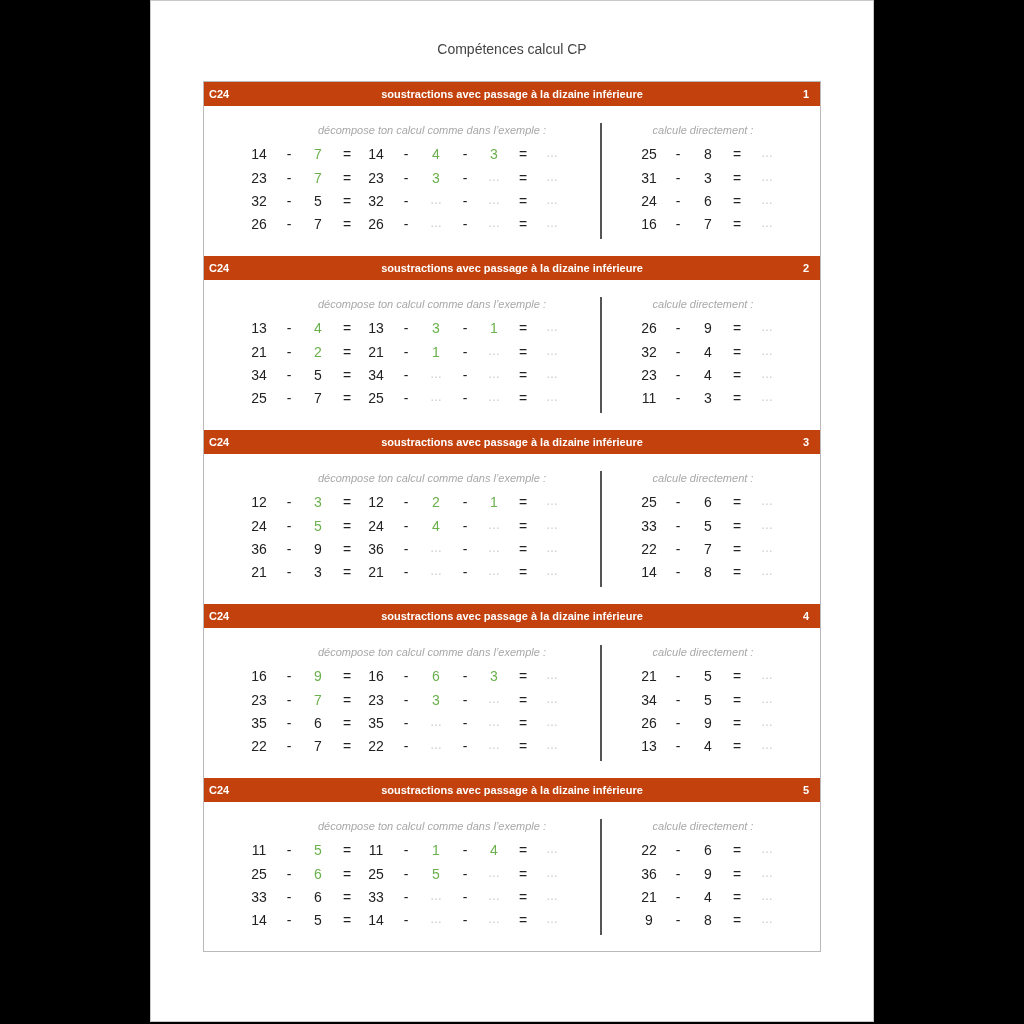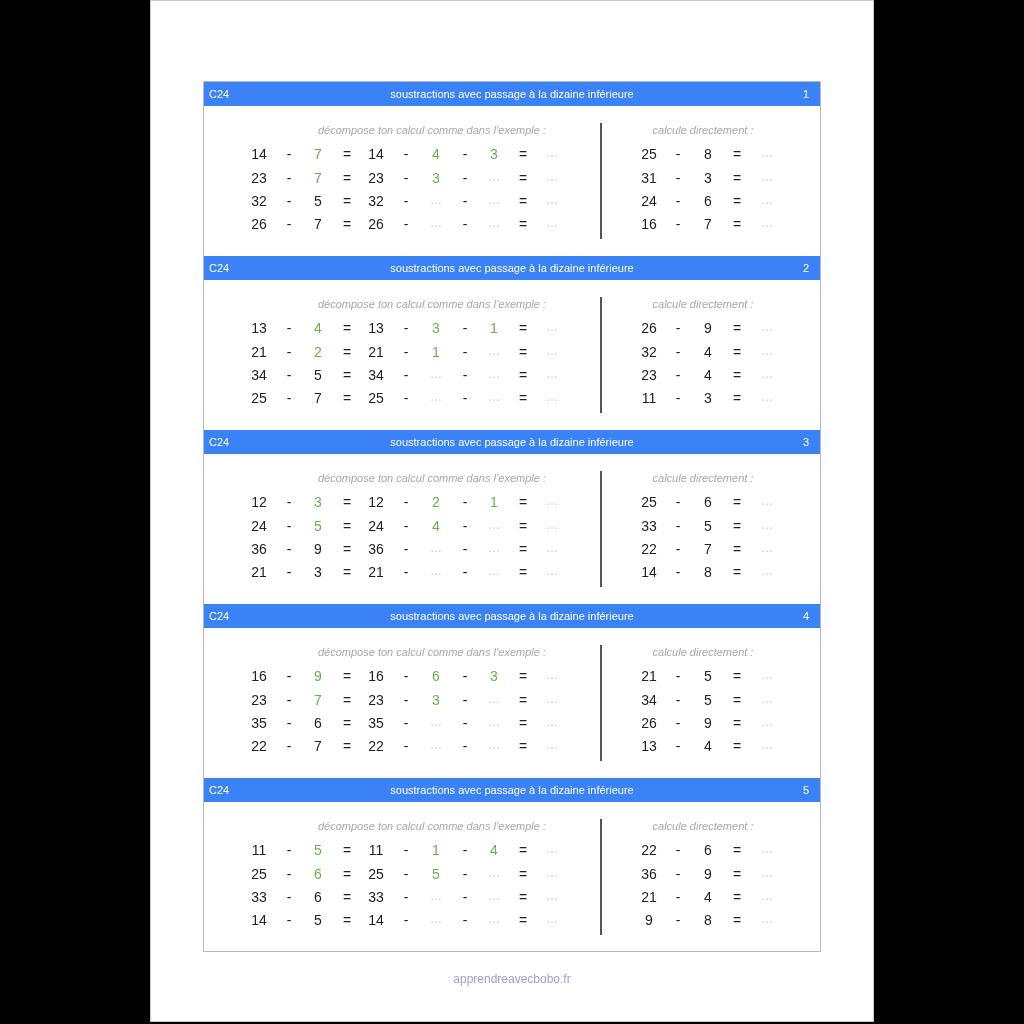--- a/index.html
+++ b/index.html
@@ -29,6 +29,7 @@
 <body>
 
 <div class="page">
+  <div class="doc-title">Compétences calcul CP</div>
   <div class="sheet" id="sheet">
       <div class="section" style="top:0px">
       <div class="band">

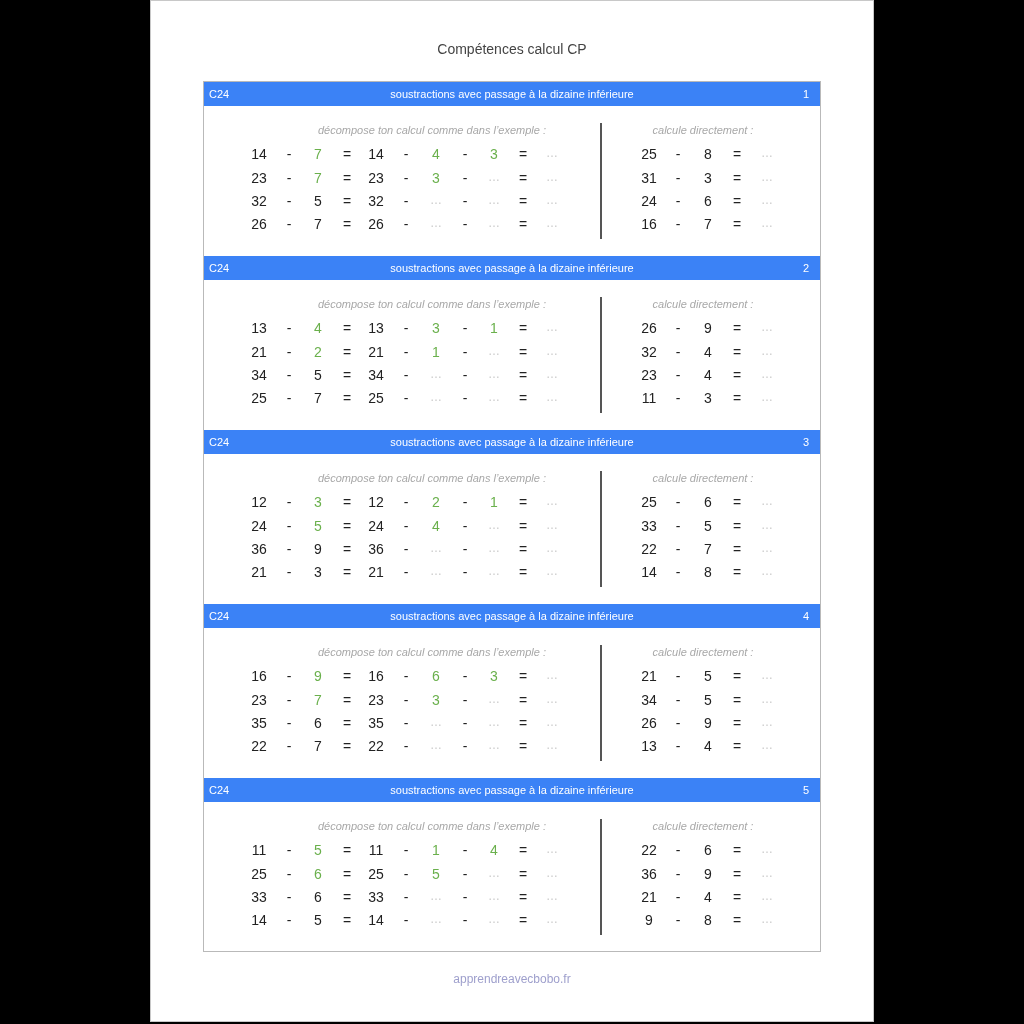--- a/index.html
+++ b/index.html
@@ -10,8 +10,8 @@
   .doc-title { position:absolute; left:0; top:40px; width:100%; text-align:center; font-size:14px; color:#444; }
   .sheet { position:absolute; left:52px; top:80px; width:618px; height:871px; border:1px solid #b9b9b9; box-sizing:border-box; }
   .section { position:absolute; left:0; width:616px; height:174px; }
-  .band { position:absolute; left:0; top:0; width:616px; height:24px; background:#3b82f6; color:#fff;
-          font-size:11px; font-weight:normal; }
+  .band { position:absolute; left:0; top:0; width:616px; height:24px; background:#c2410c; color:#fff;
+          font-size:11px; font-weight:bold; }
   .band .code { position:absolute; left:5px; top:6px; }
   .band .title { position:absolute; left:0; width:100%; top:6px; text-align:center; }
   .band .num { position:absolute; right:11px; top:6px; }

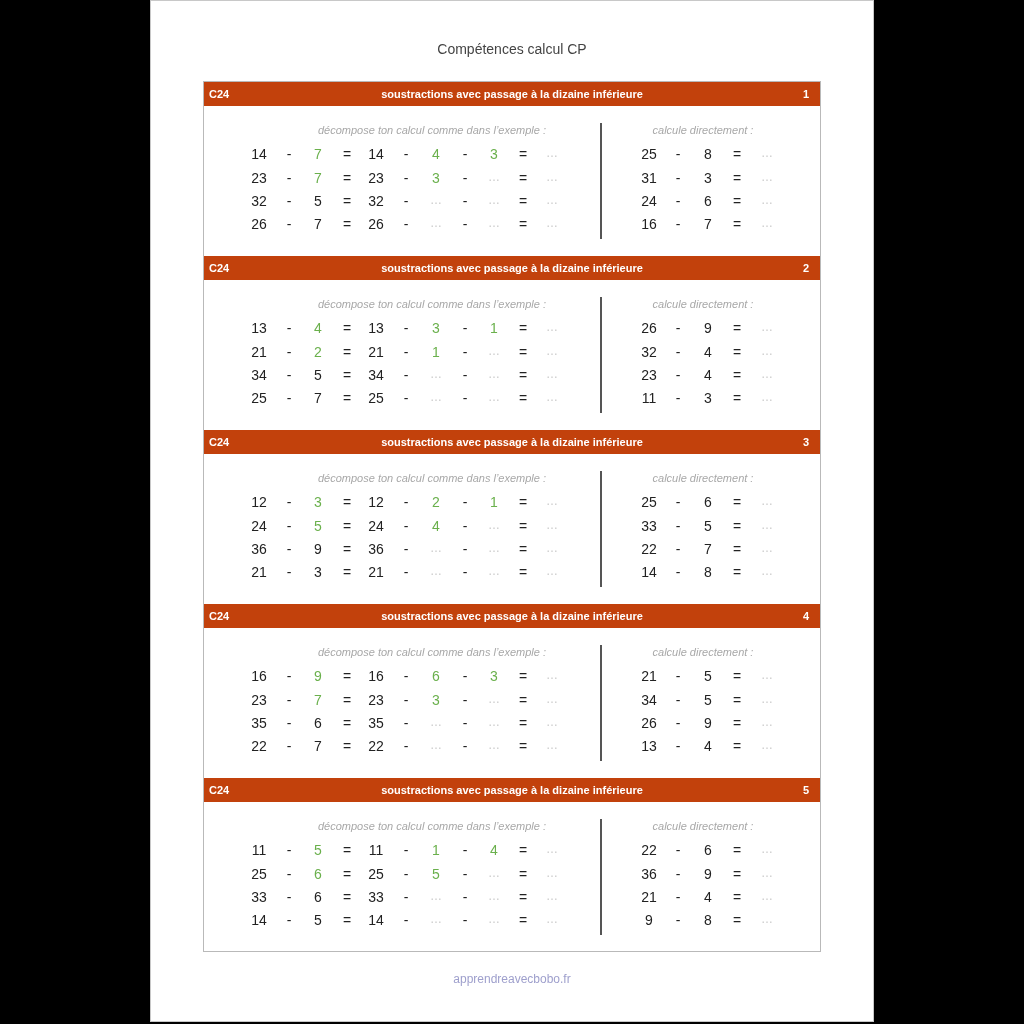--- a/index.html
+++ b/index.html
@@ -482,7 +482,6 @@
       </div>
       </div>
     </div>
-  <div class="footer">apprendreavecbobo.fr</div>
 </div>
 
 </body></html>

